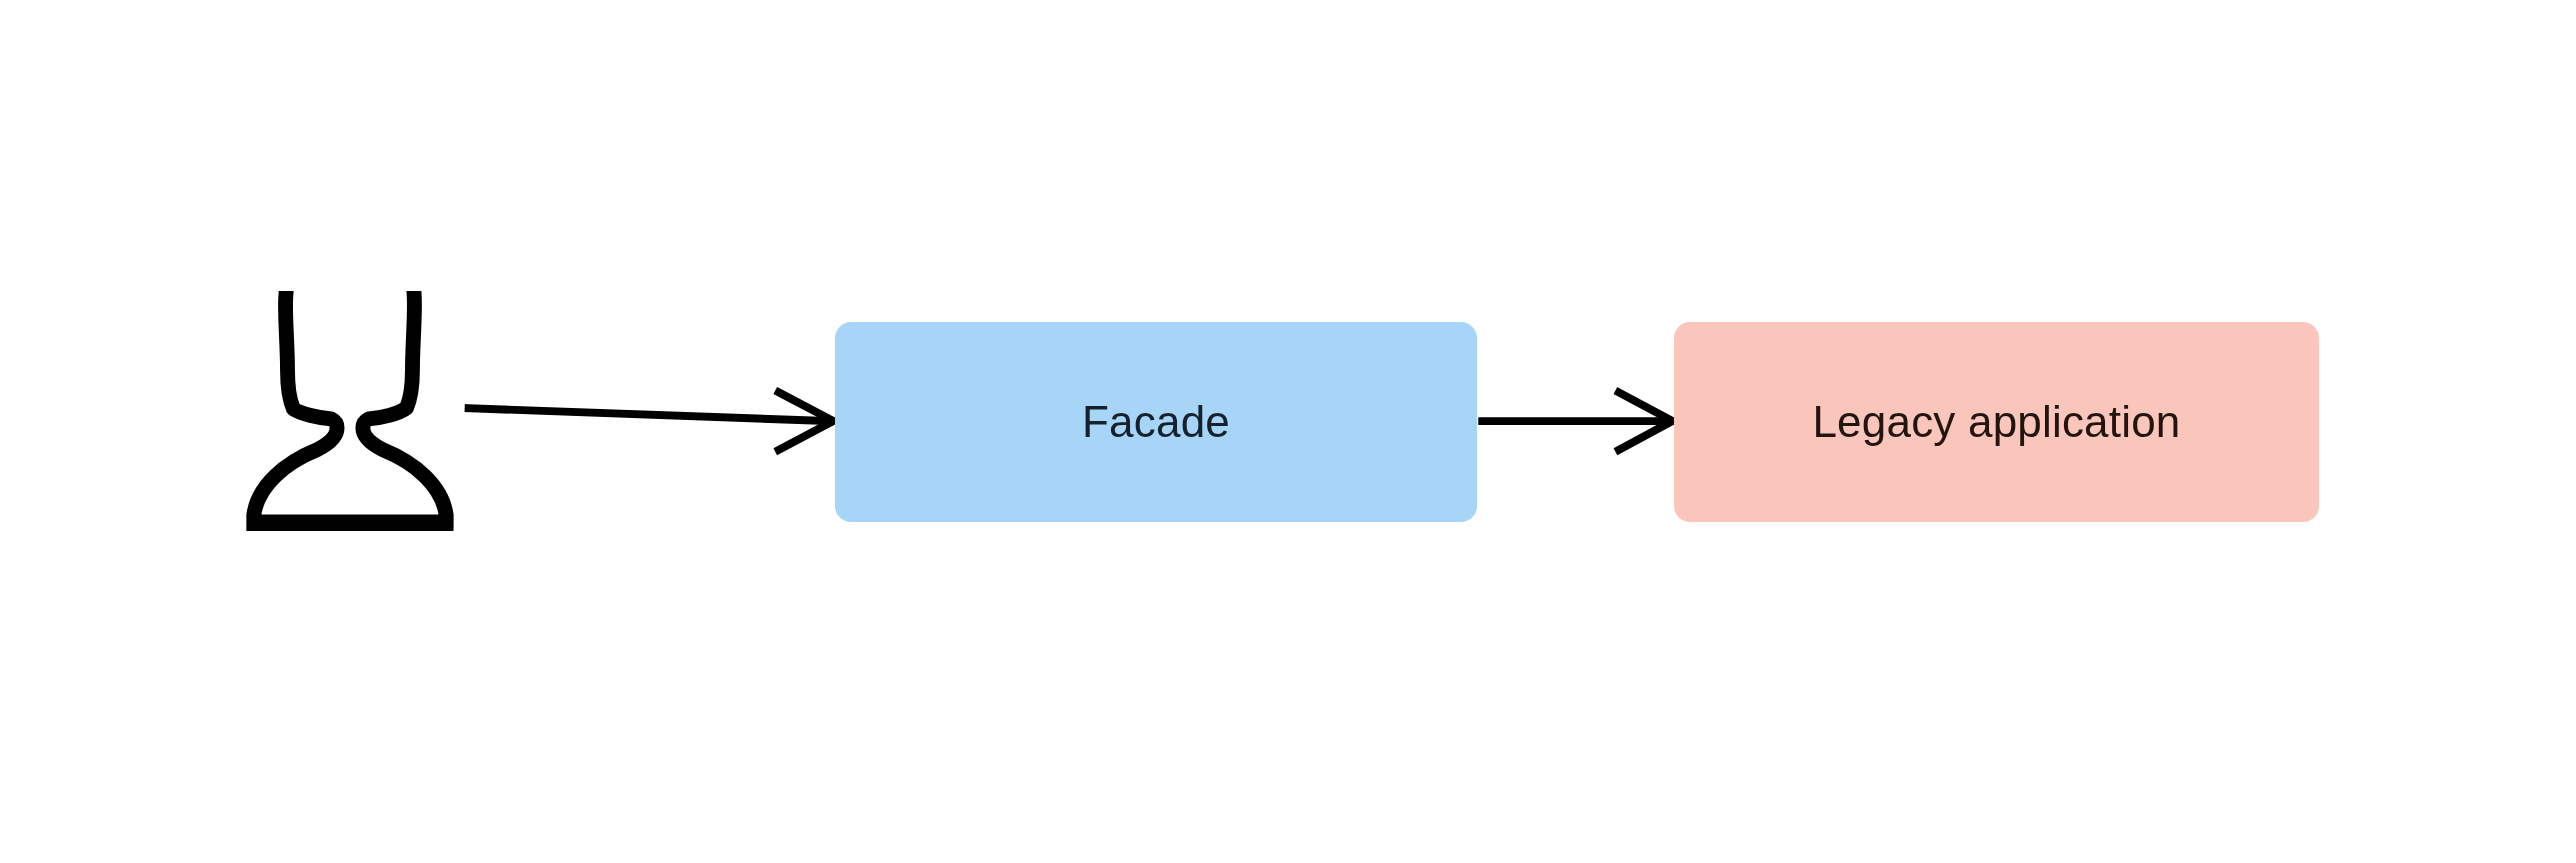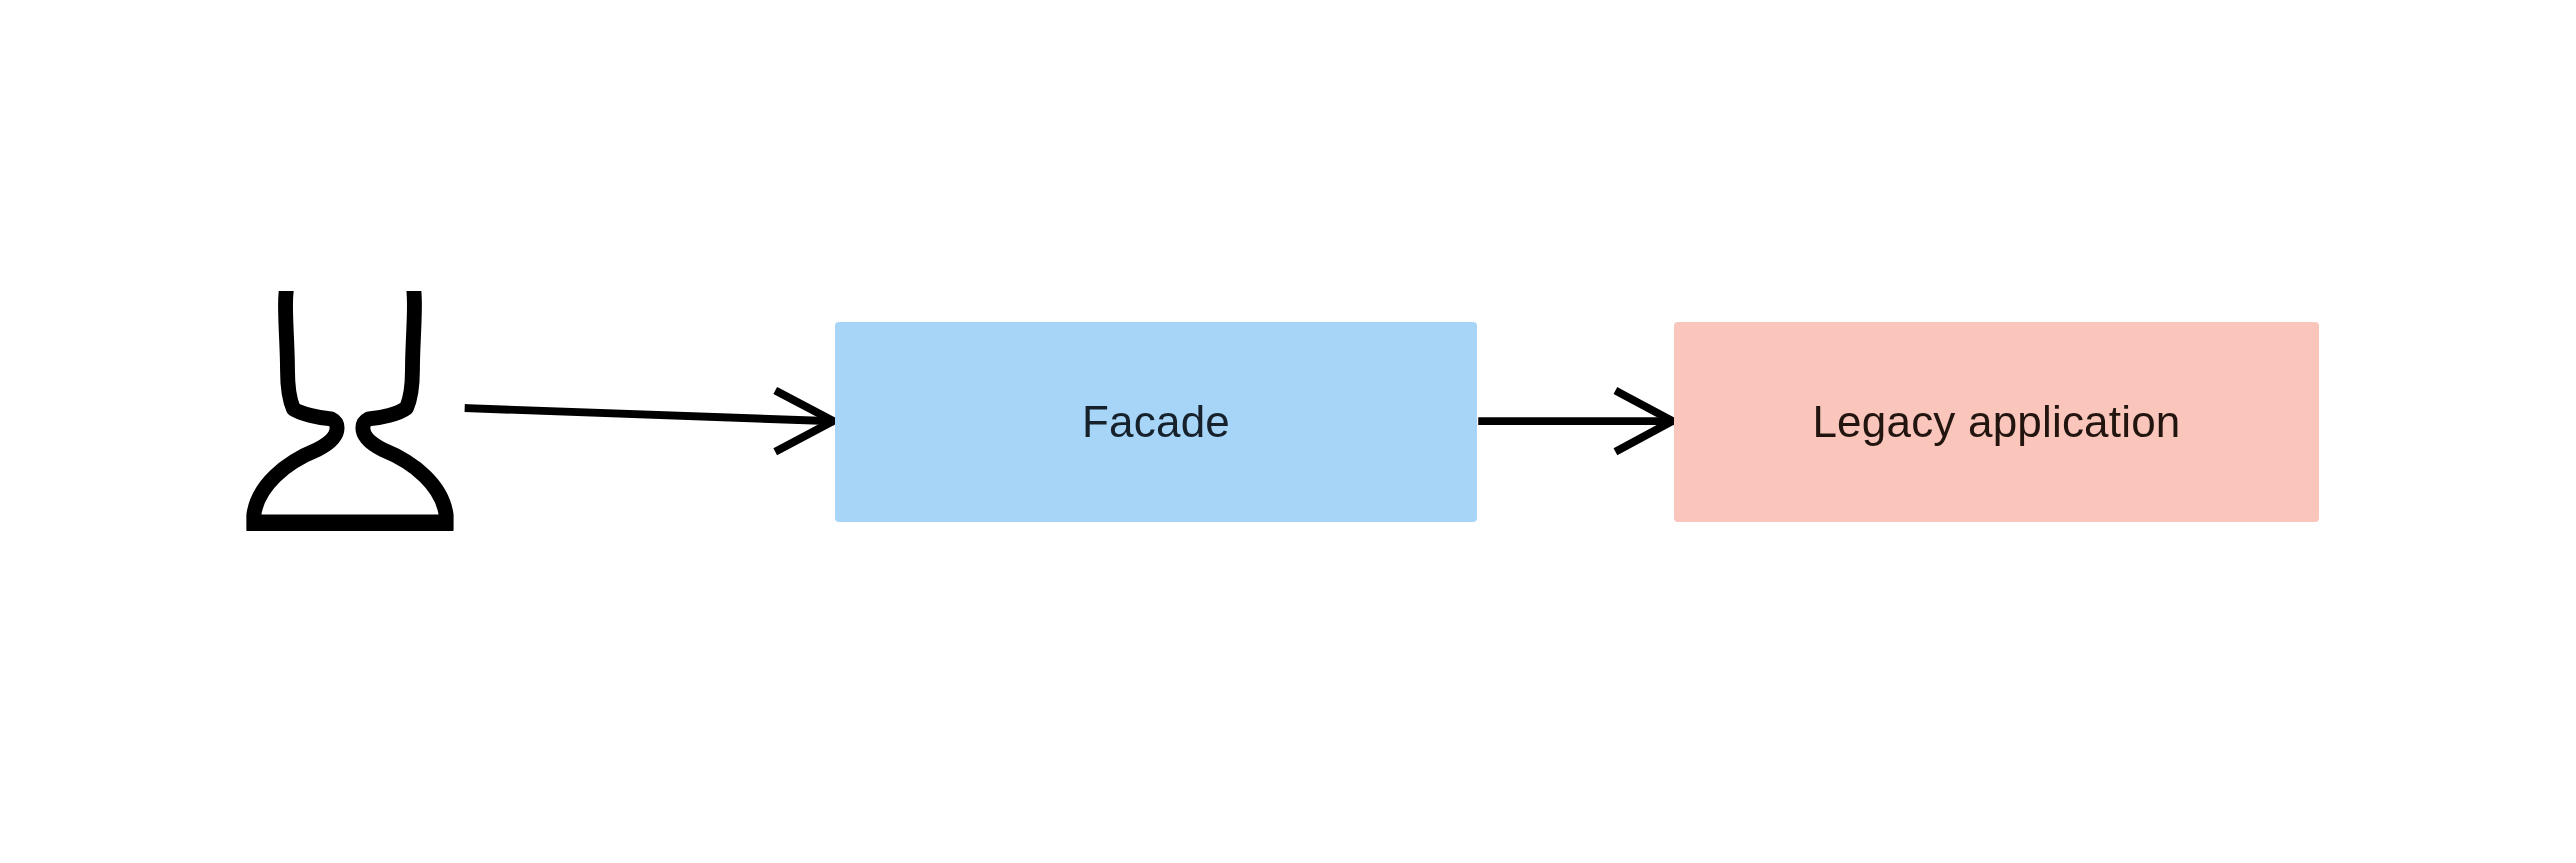--- a/index.html
+++ b/index.html
@@ -32,7 +32,7 @@
     display: flex;
     align-items: center;
     justify-content: center;
-    border-radius: 4px;
+    border-radius: 16px;
     border: none;
   }
   .node-label {

